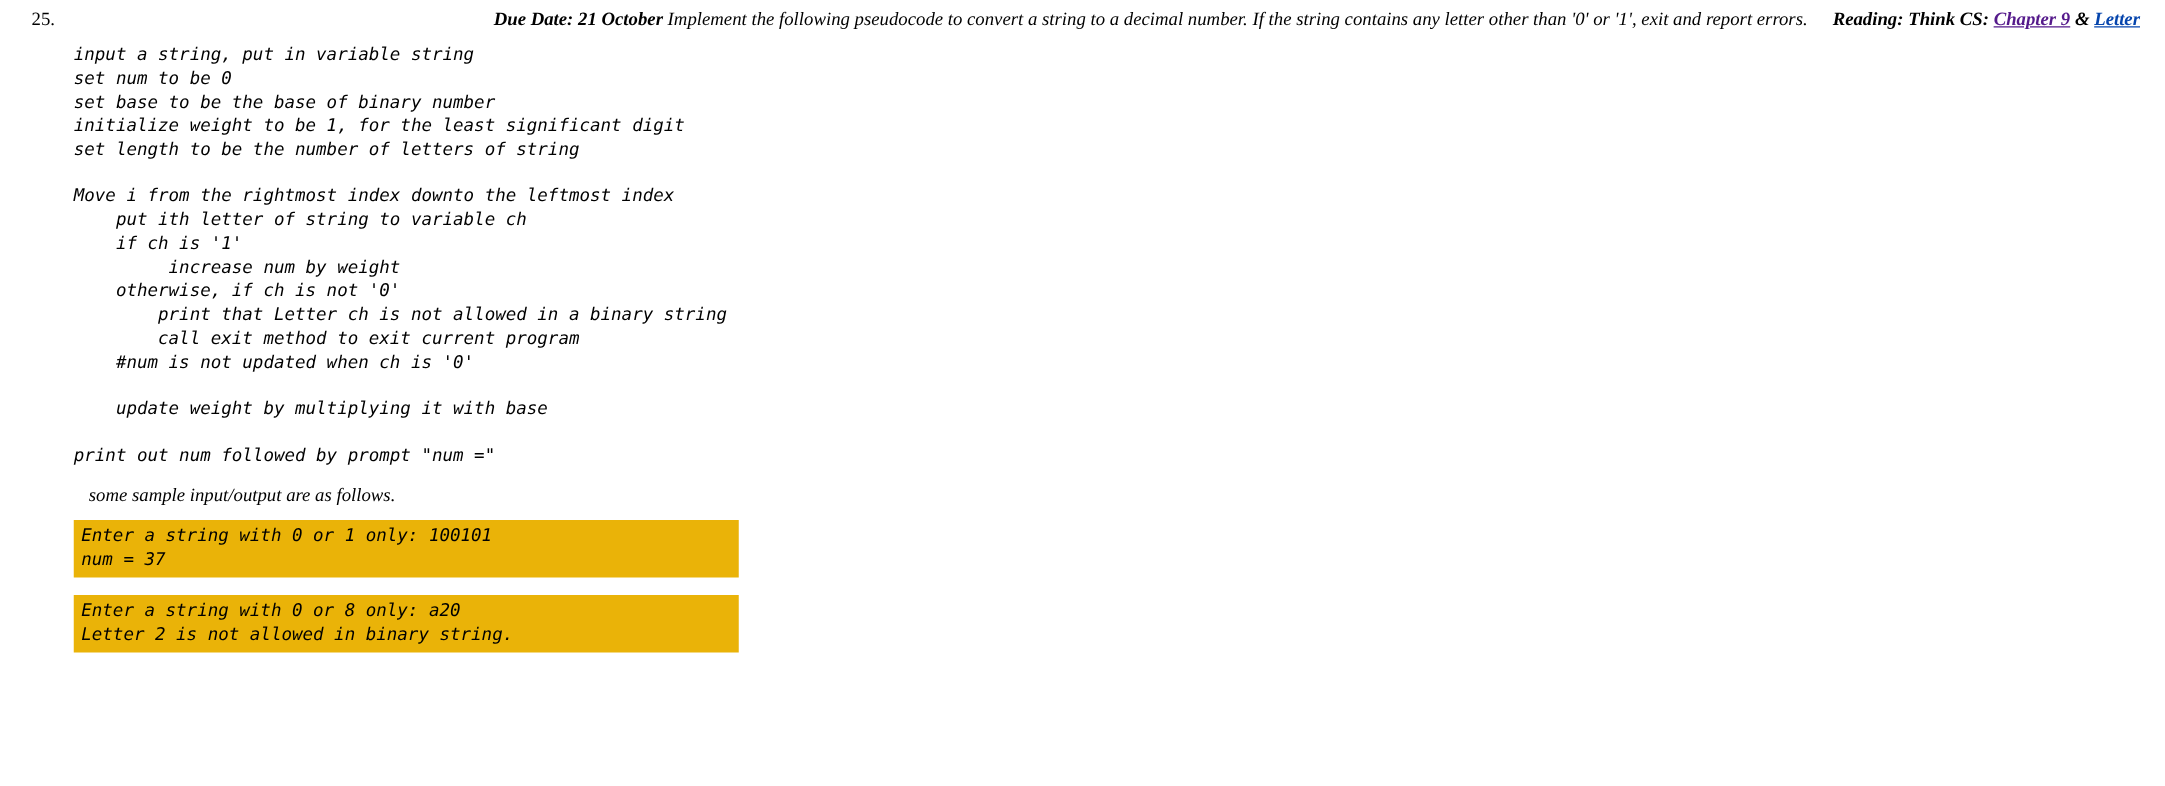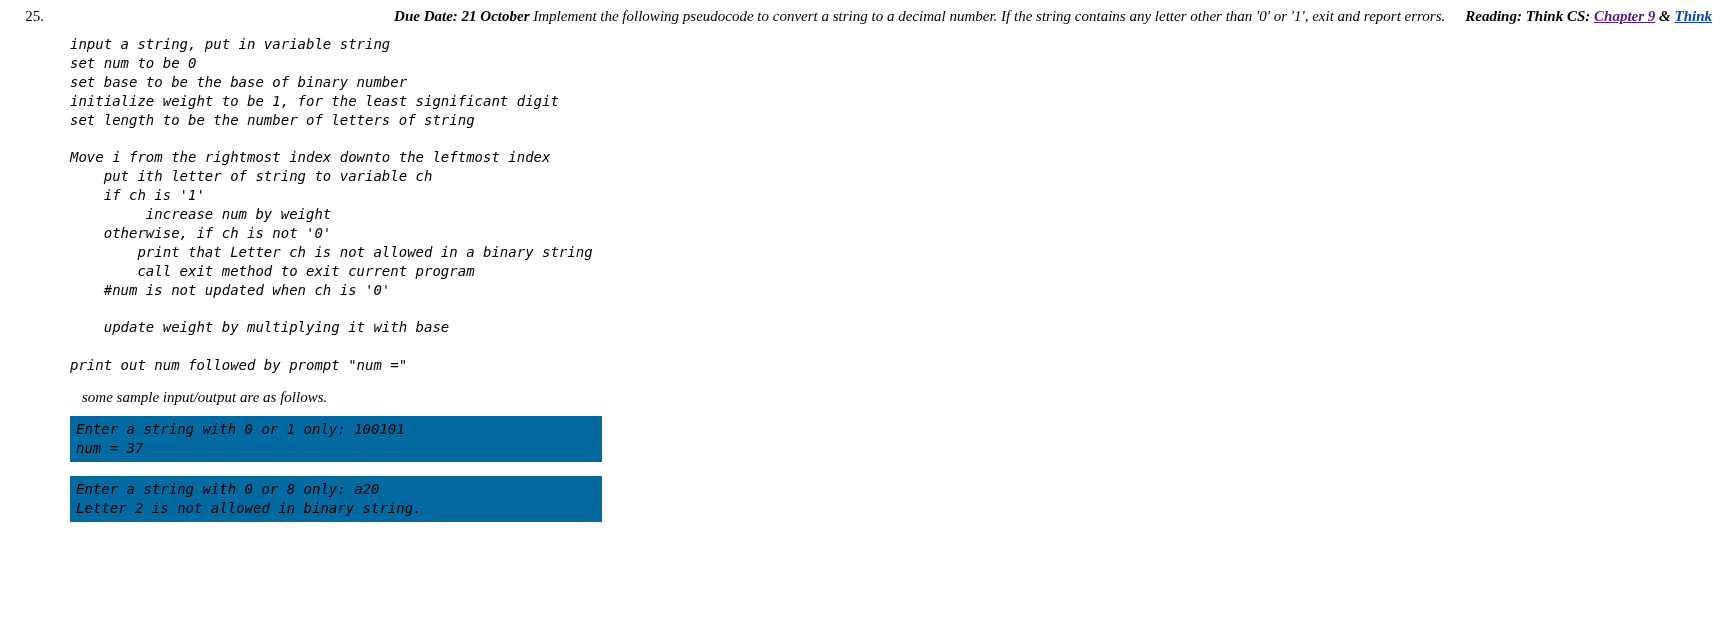--- a/index.html
+++ b/index.html
@@ -13,7 +13,7 @@
     .top-row {
       display: flex;
       align-items: flex-start;
-      gap: 26px;
+      gap: 15px;
     }
     .item-number {
       min-width: 24px;

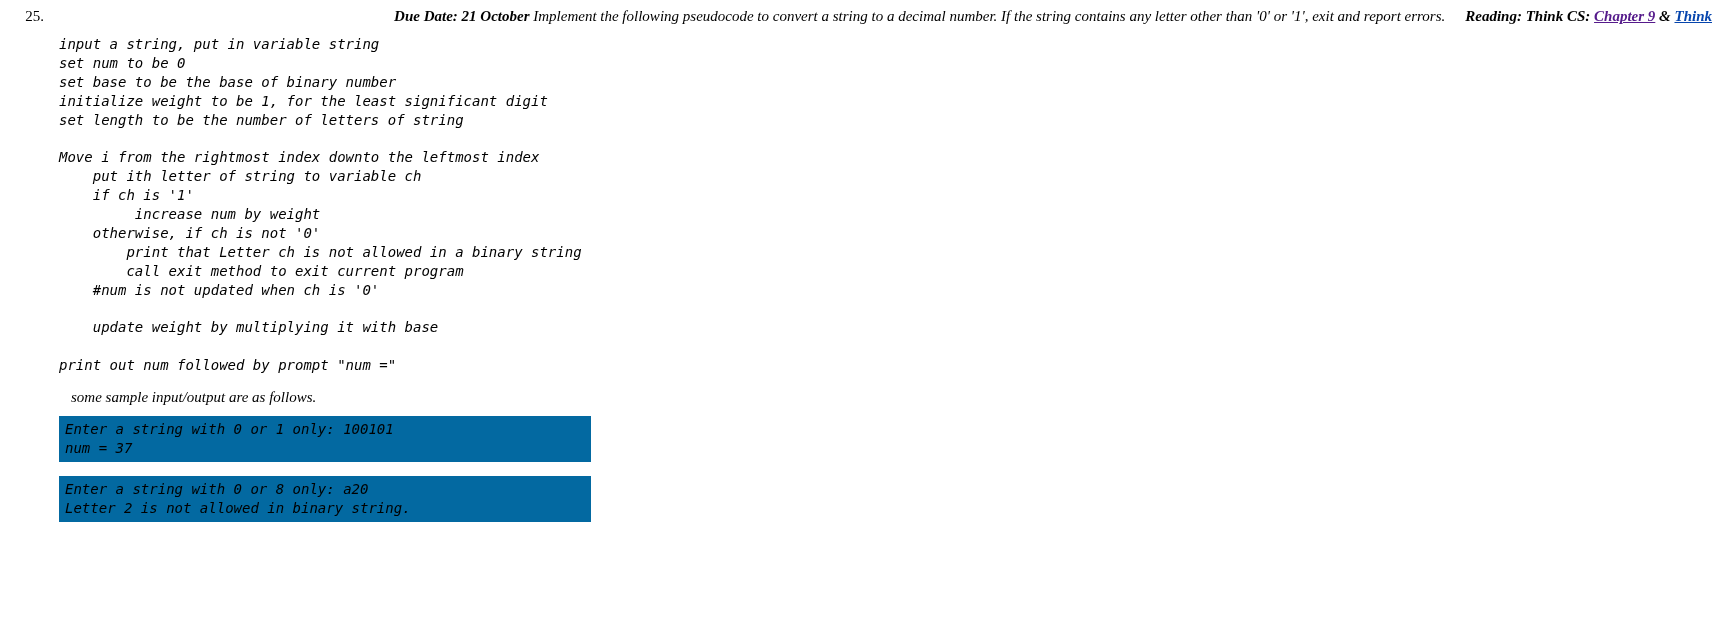--- a/index.html
+++ b/index.html
@@ -77,7 +77,7 @@
   <div class="item-body">
 
     <div class="reading">
-      <span>Reading: Think CS: </span><a href="#">Chapter 9</a><span> &amp; </span><a href="#" class="sect">Think</a>
+      <span>Reading: Think CS: </span><a href="#">Chapter 9</a><span> &amp; </span><a href="#" class="sect">Letter</a>
     </div>
 
     <div class="intro">

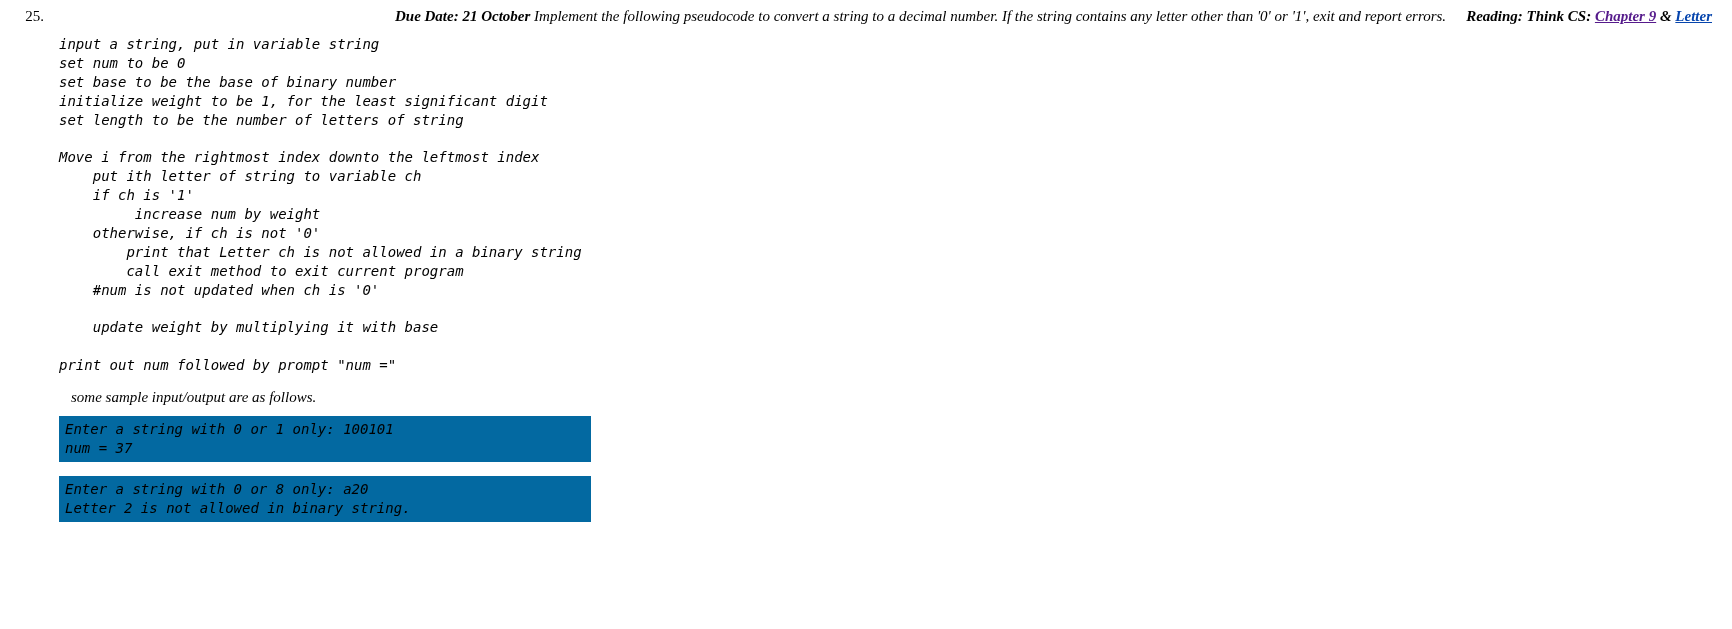--- a/index.html
+++ b/index.html
@@ -61,7 +61,7 @@
       font-family: 'Lucida Console', Monaco, monospace;
       font-size: 14px;
       font-style: italic;
-      background: #0369a1;
+      background: #eab308;
       padding: 4px 6px;
       margin: 6px 0 14px 0;
       width: 520px;

